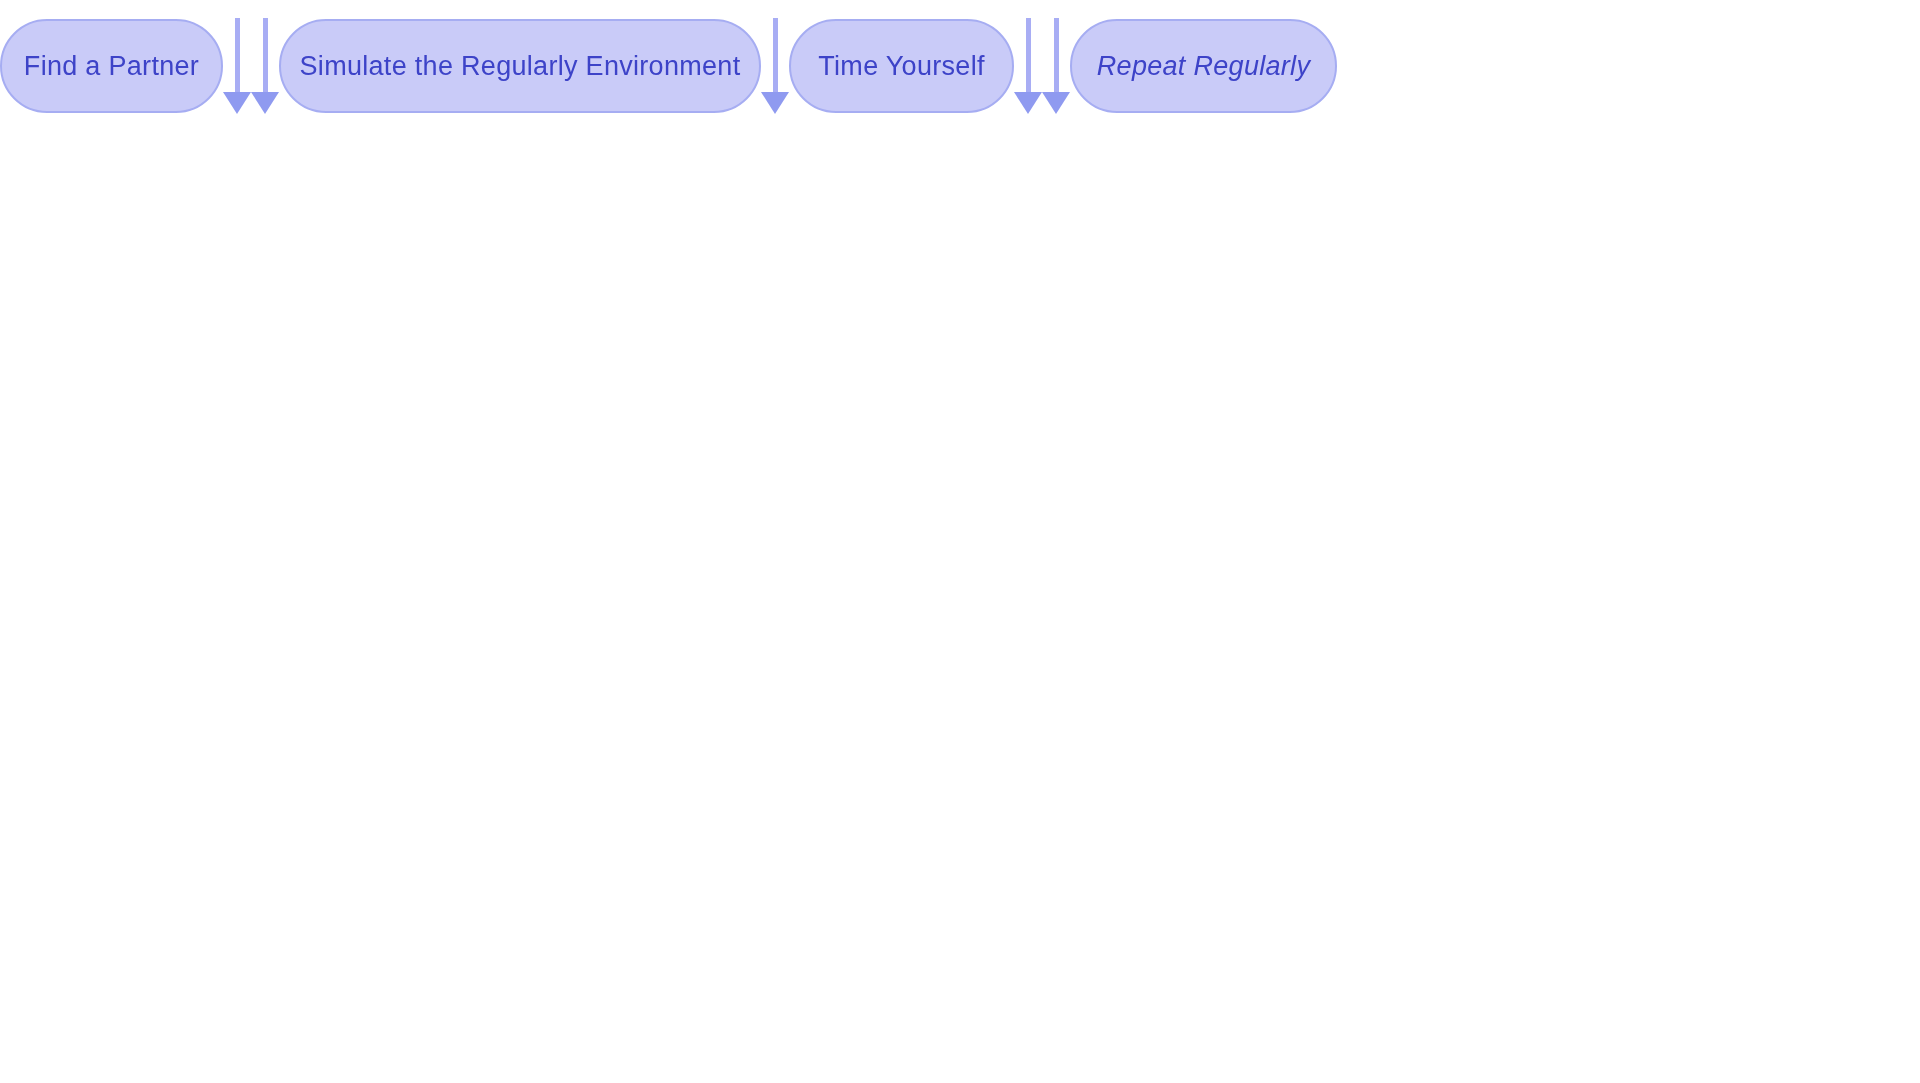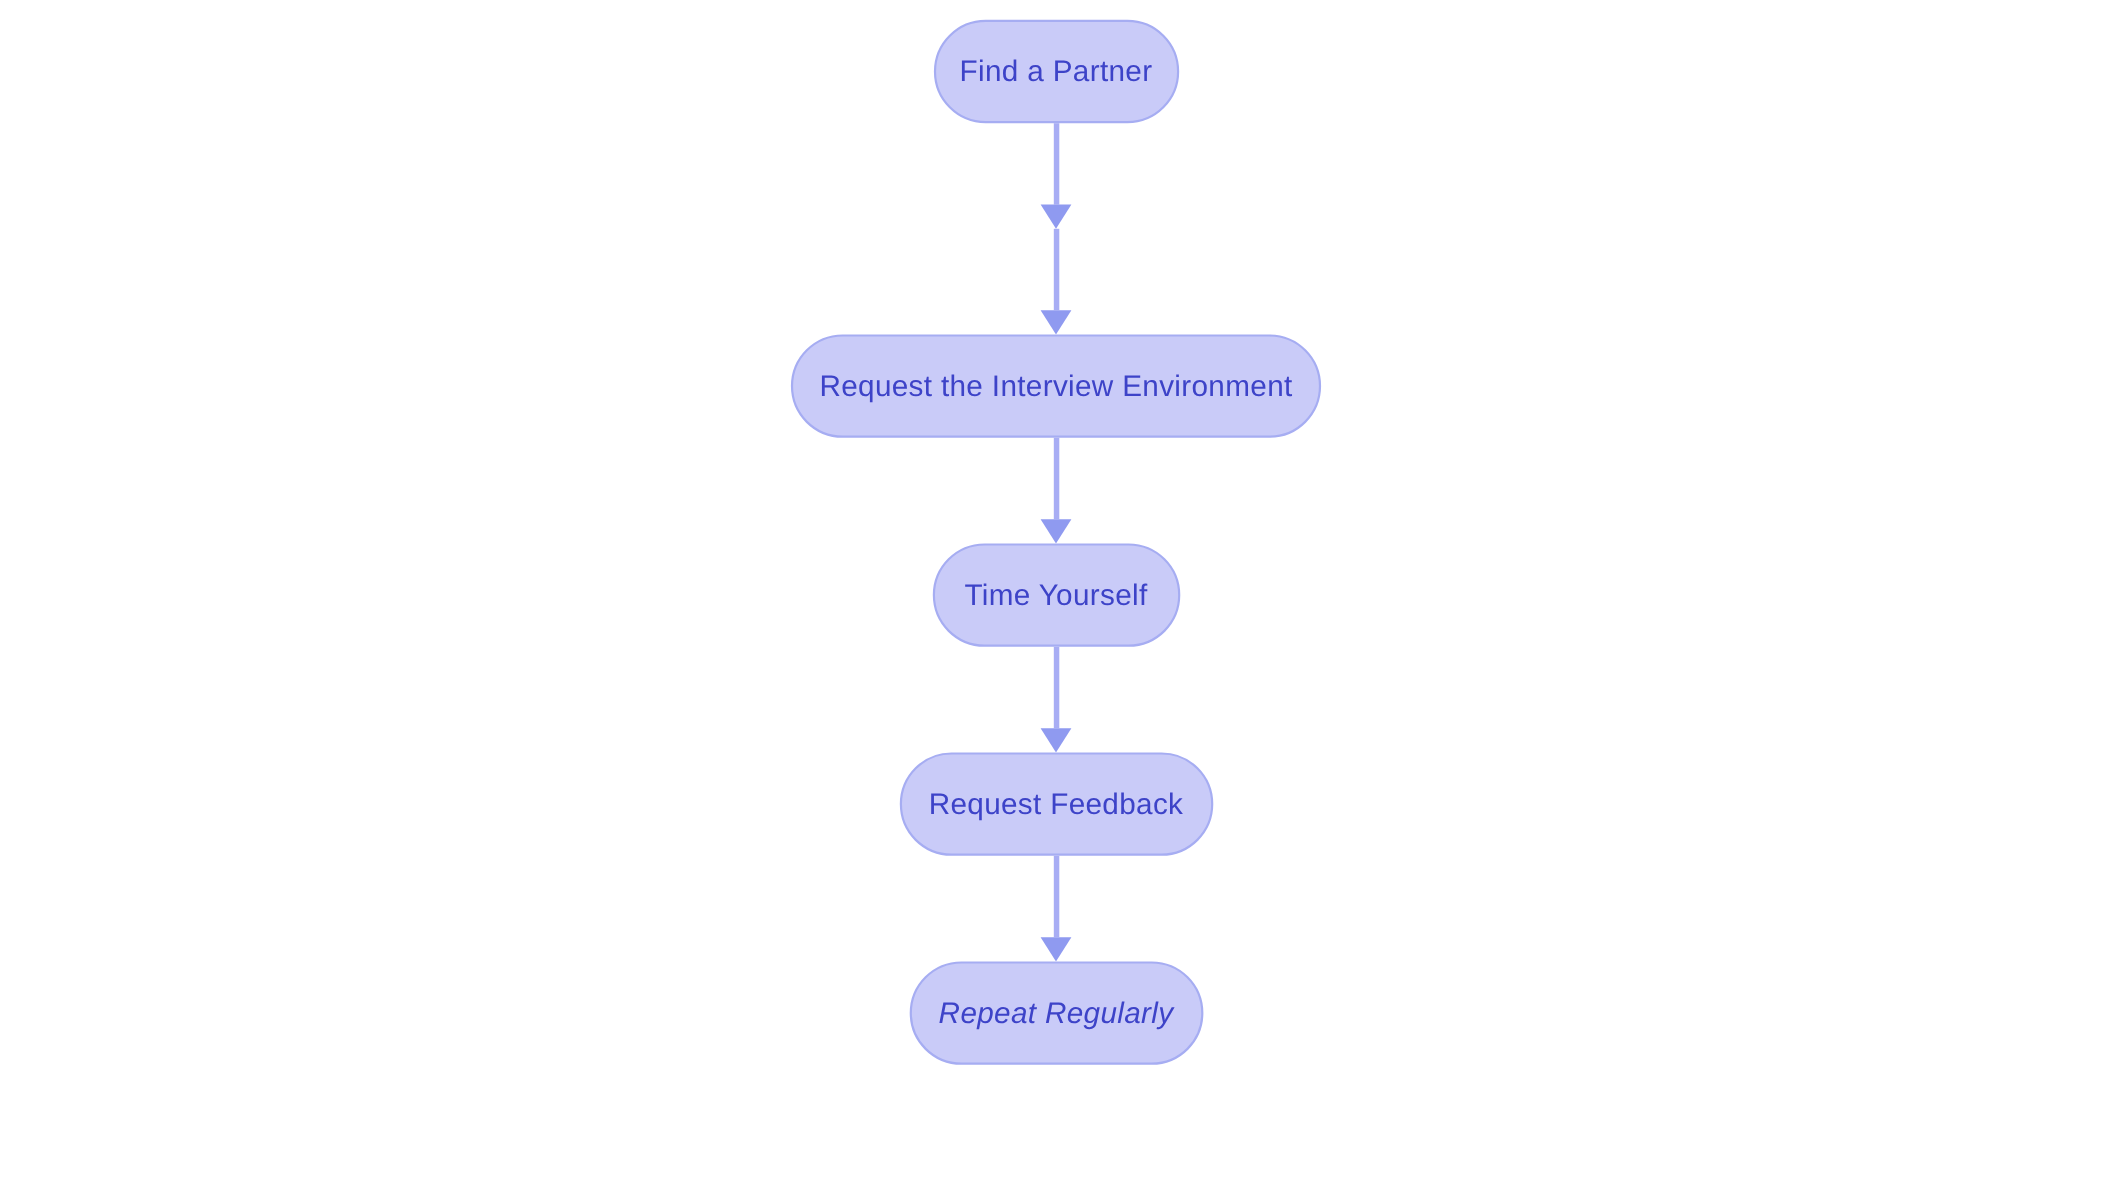--- a/index.html
+++ b/index.html
@@ -30,7 +30,6 @@
     left: 0;
     width: 100%;
     display: flex;
-    flex-direction: column;
     align-items: center;
   }
   .node {

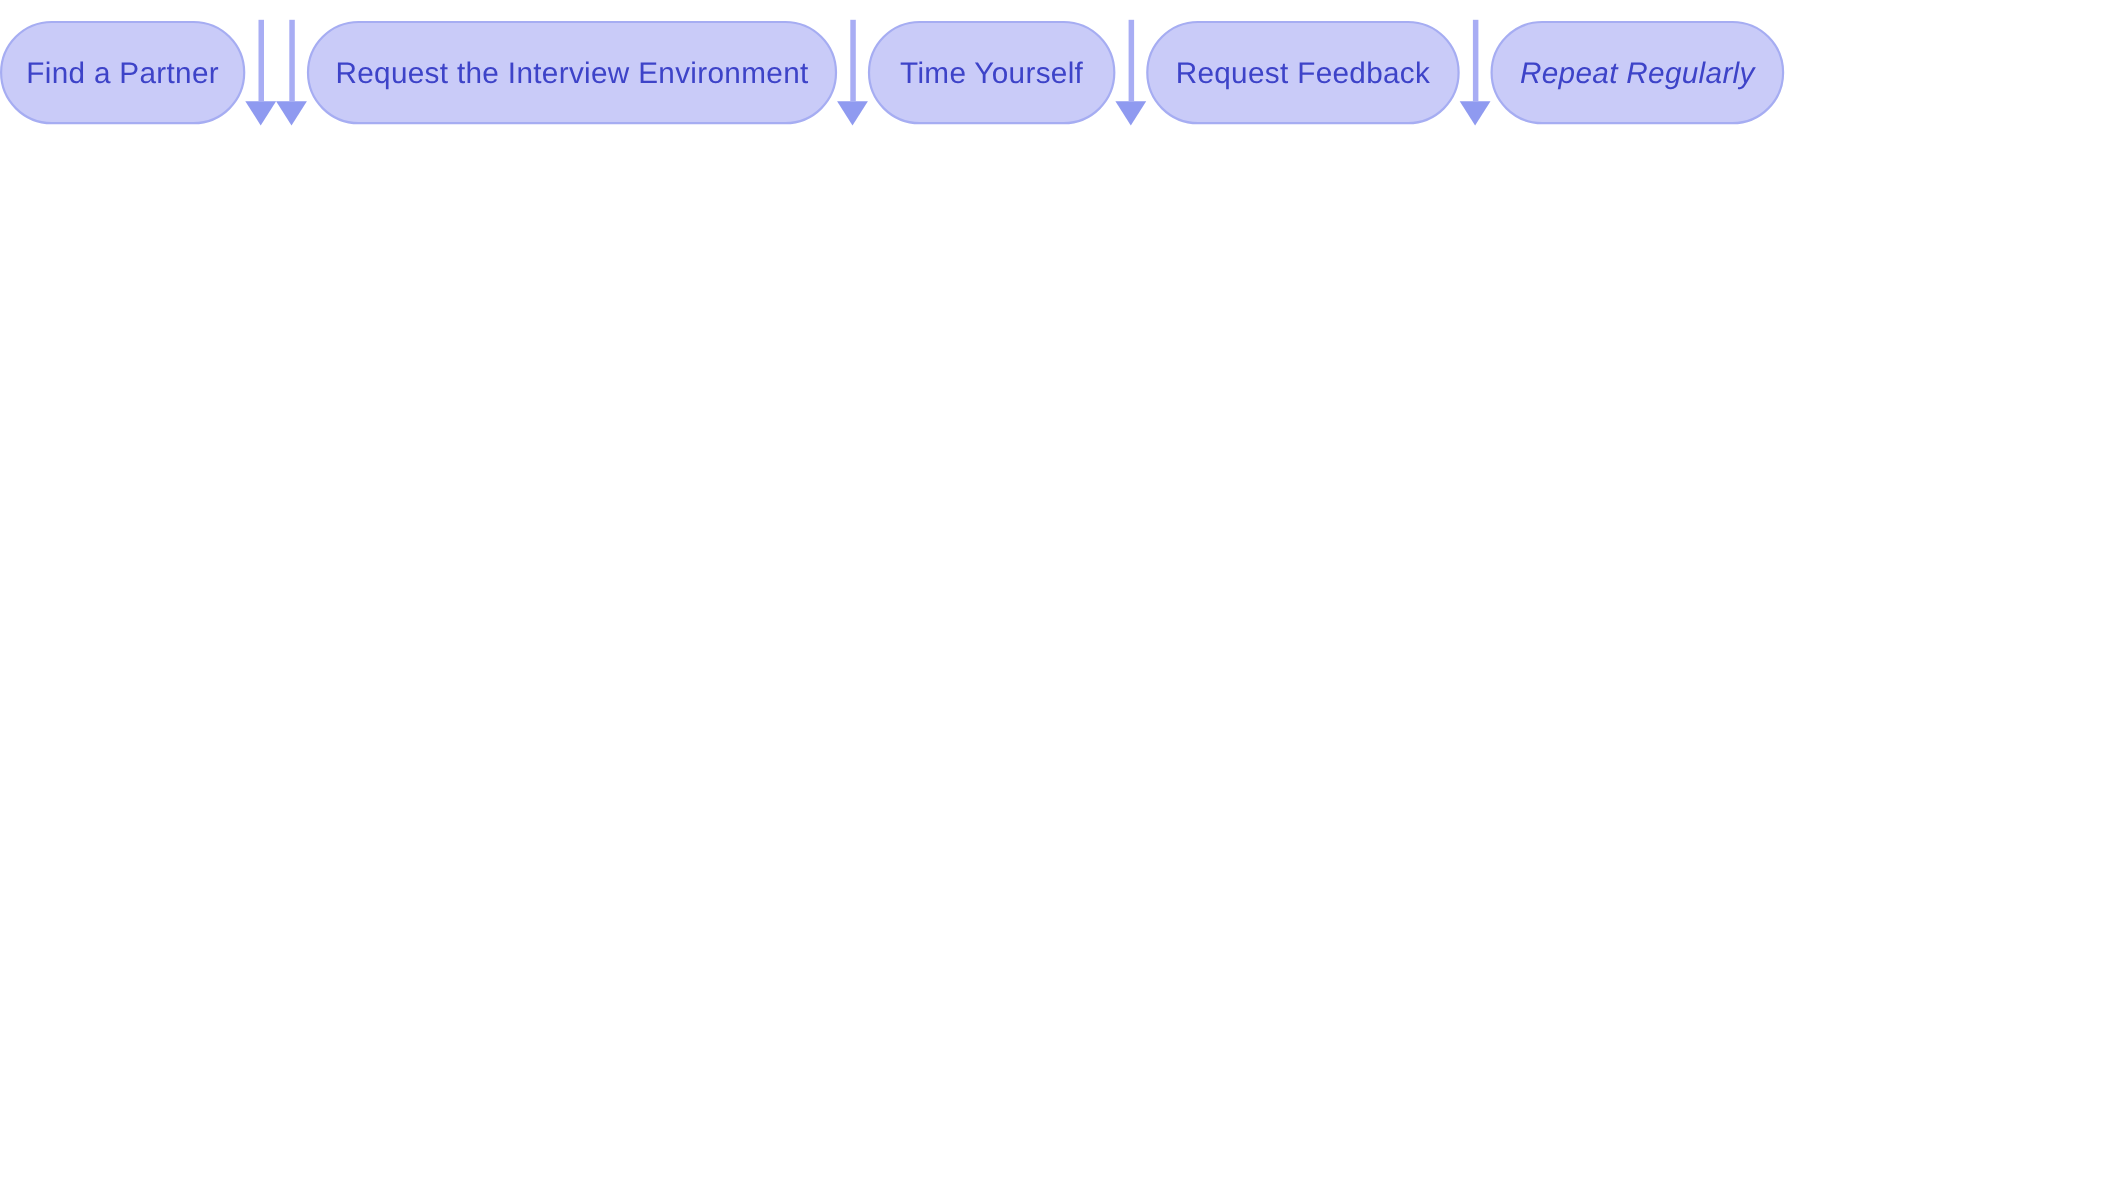--- a/index.html
+++ b/index.html
@@ -90,7 +90,7 @@
       <div class="head"></div>
     </div>
 
-    <div class="node w3">Request the Interview Environment</div>
+    <div class="node w3">Simulate the Regularly Environment</div>
 
     <div class="connector">
       <div class="shaft"></div>

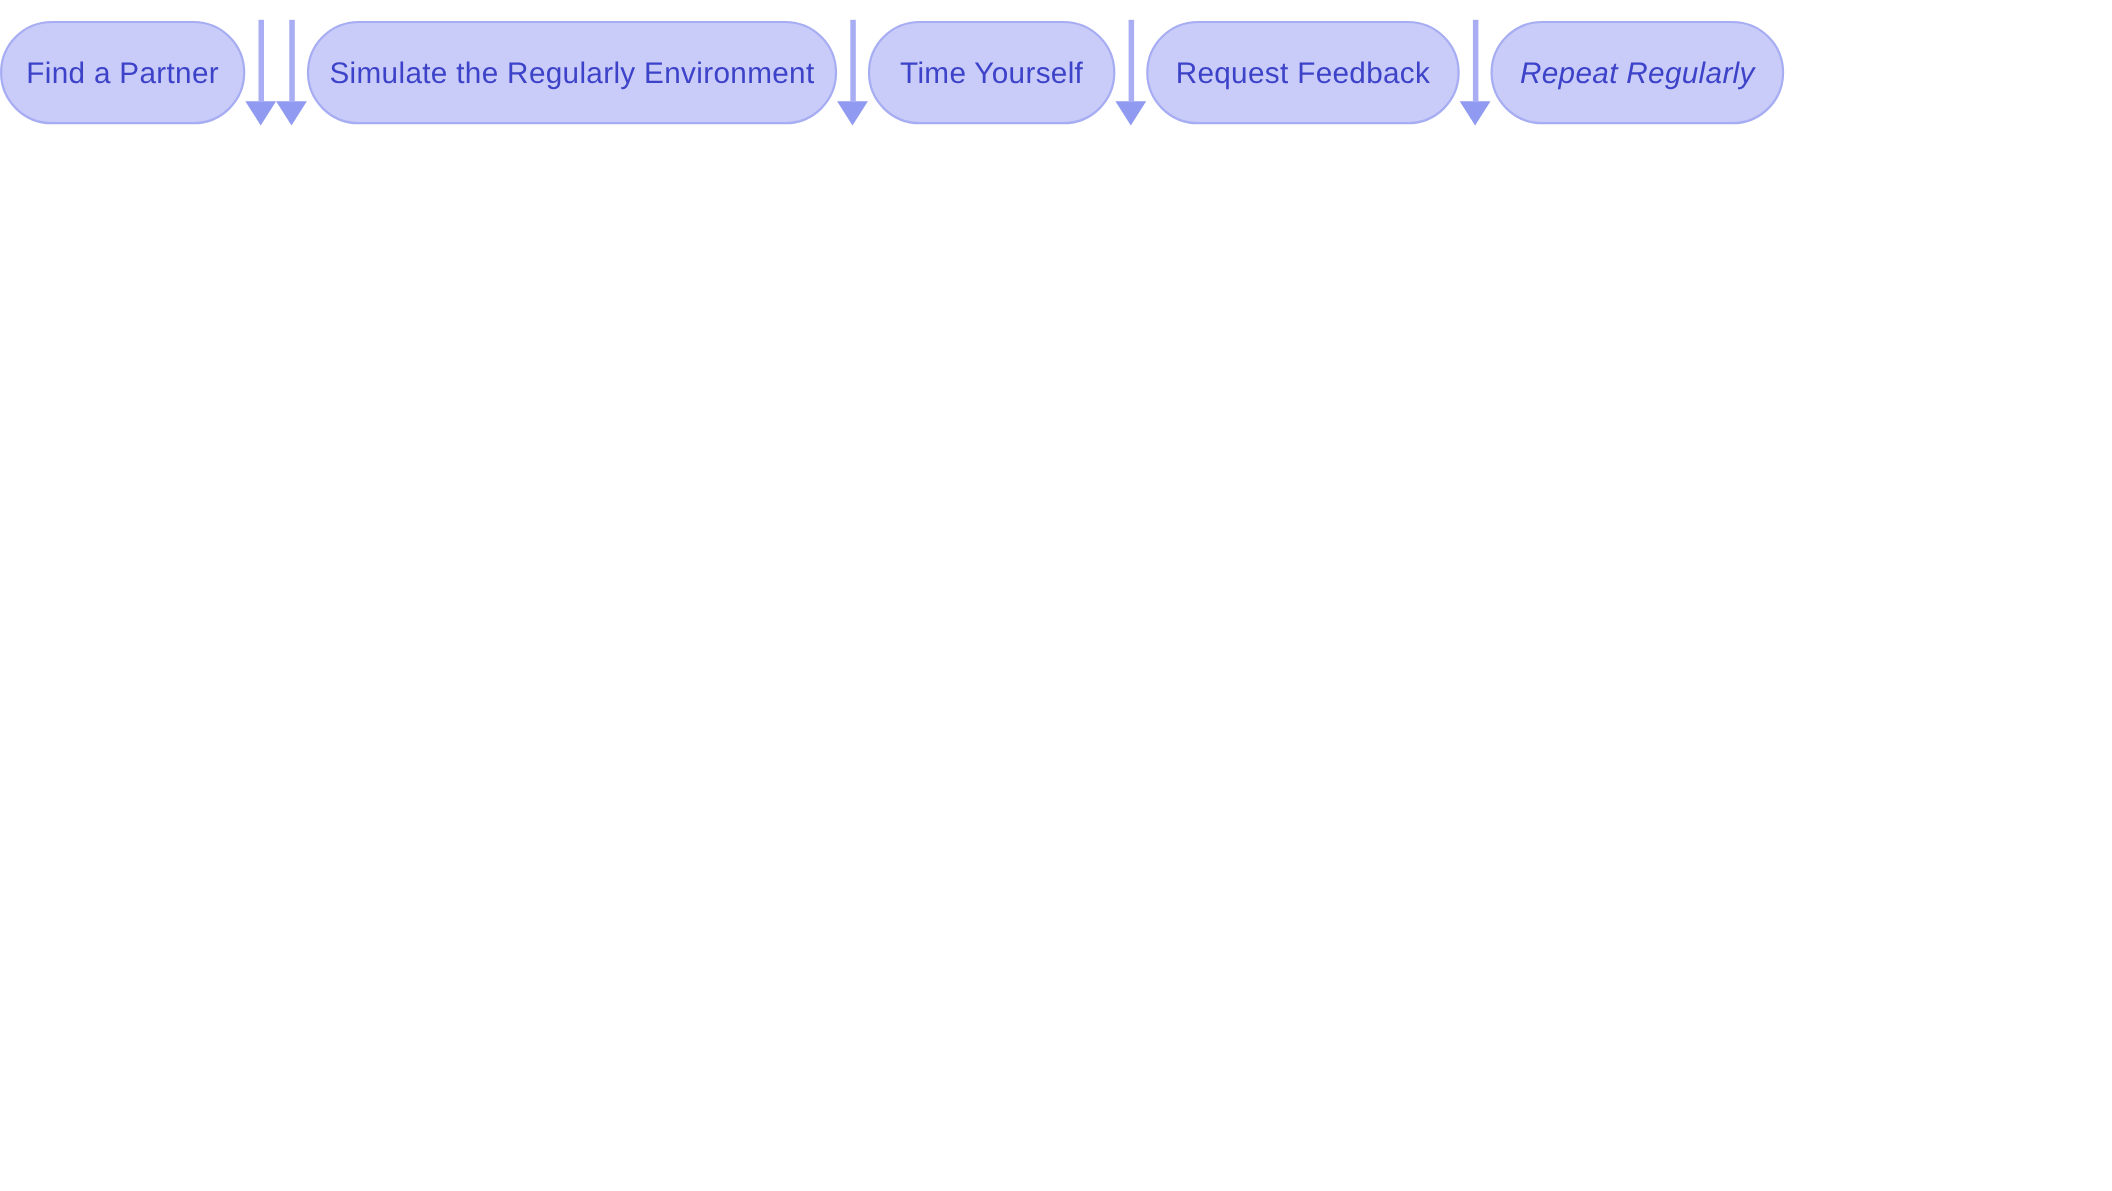--- a/index.html
+++ b/index.html
@@ -104,7 +104,6 @@
       <div class="head"></div>
     </div>
 
-    <div class="node w5">Request Feedback</div>
 
     <div class="connector">
       <div class="shaft"></div>

